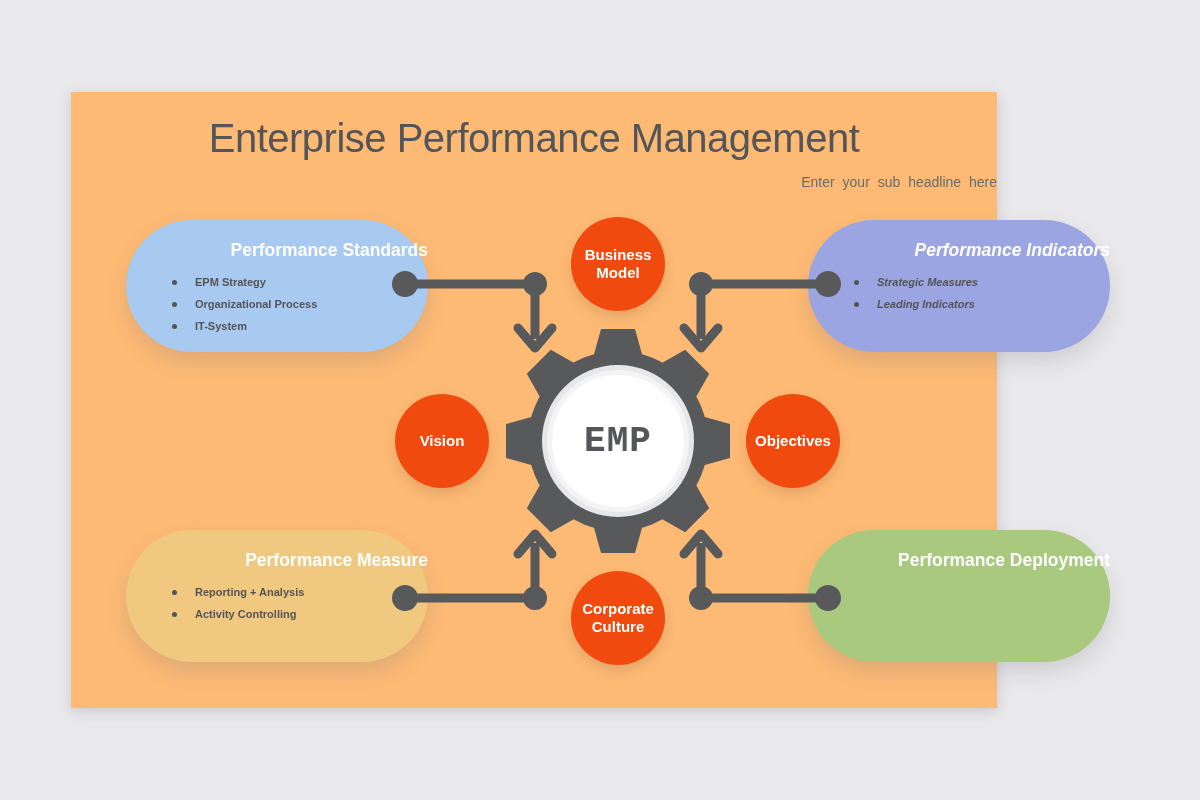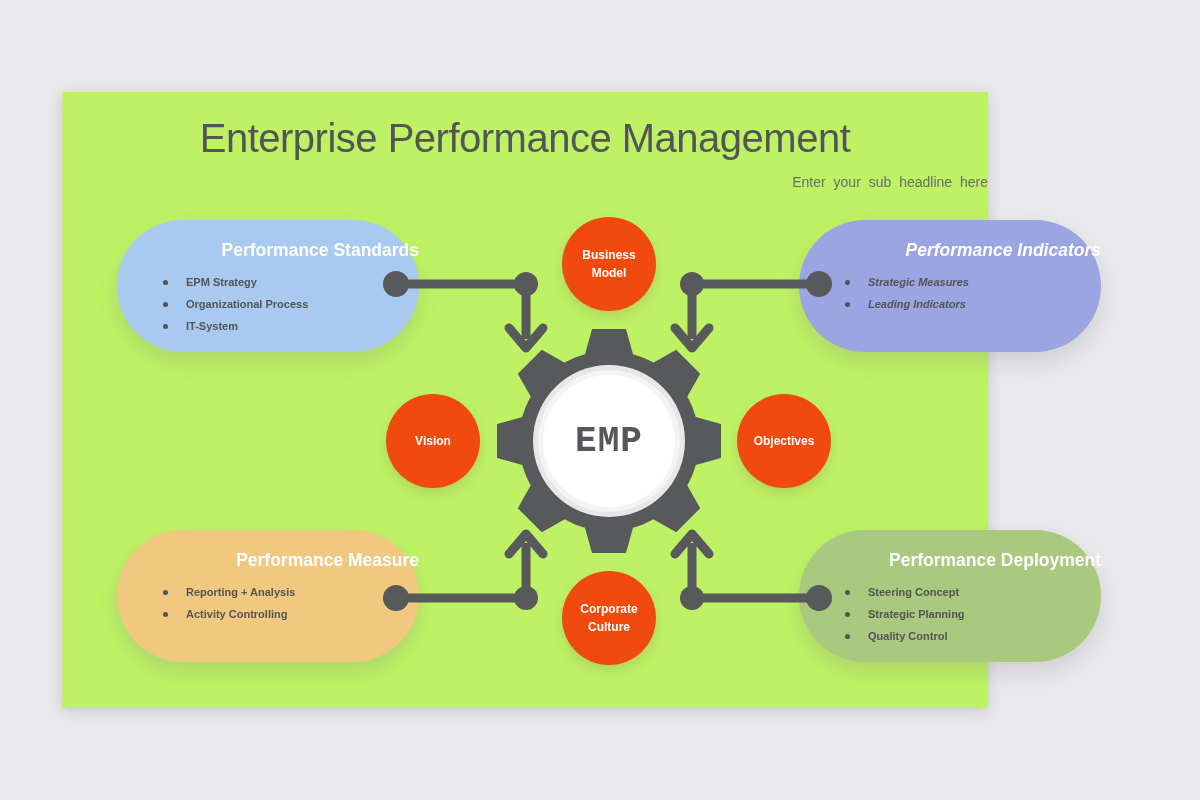--- a/index.html
+++ b/index.html
@@ -10,9 +10,9 @@
   }
   .stage { position: relative; width: 1200px; height: 800px; }
   .card {
-    position: absolute; left: 62px; top: 92px;
+    position: absolute; left: 71px; top: 92px;
     width: 926px; height: 616px;
-    background: #bef264;
+    background: #fdba74;
     box-shadow: 0 3px 12px rgba(60,60,70,0.18);
   }
   .title {

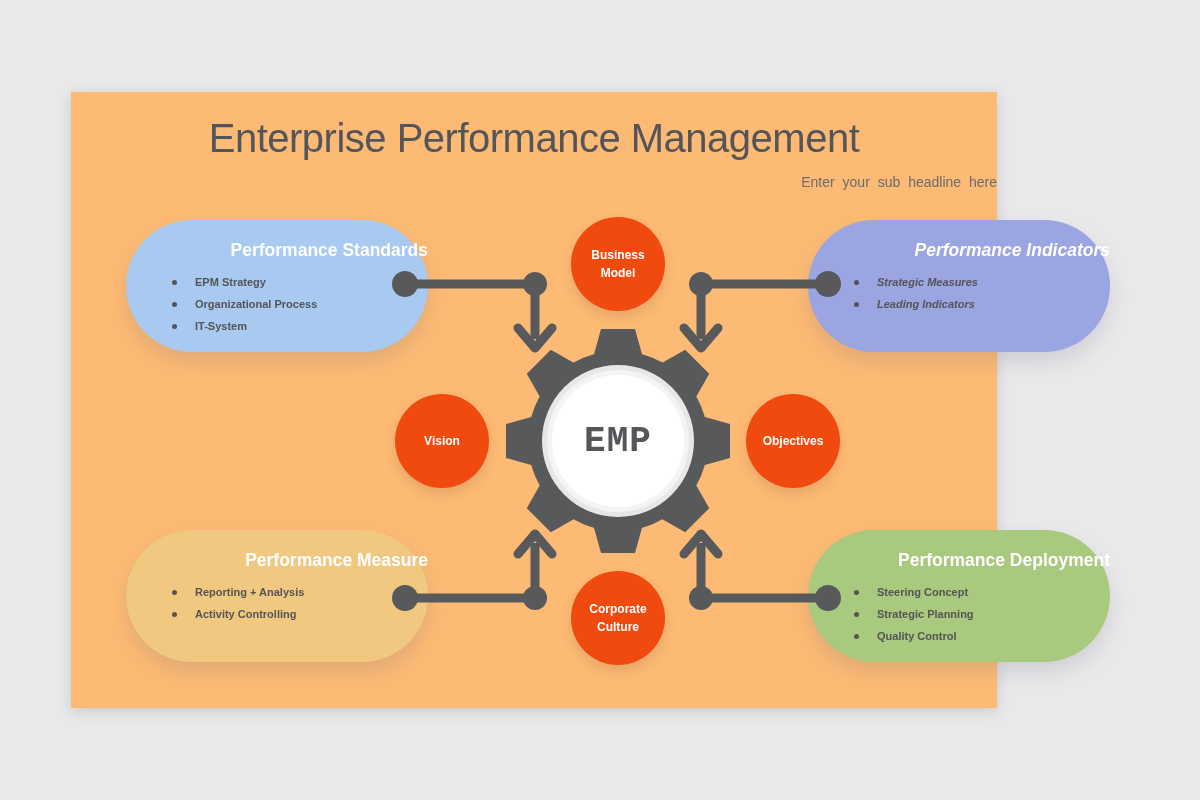--- a/index.html
+++ b/index.html
@@ -66,7 +66,7 @@
     background: #f04a0e;
     display: flex; align-items: center; justify-content: center;
     text-align: center;
-    font-size: 12px; font-weight: 700; color: #ffffff; line-height: 18px;
+    font-size: 15px; font-weight: 700; color: #ffffff; line-height: 18px;
     transform: translate(-50%, -50%);
     box-shadow: 0 6px 12px rgba(120,80,60,0.18);
     z-index: 3;

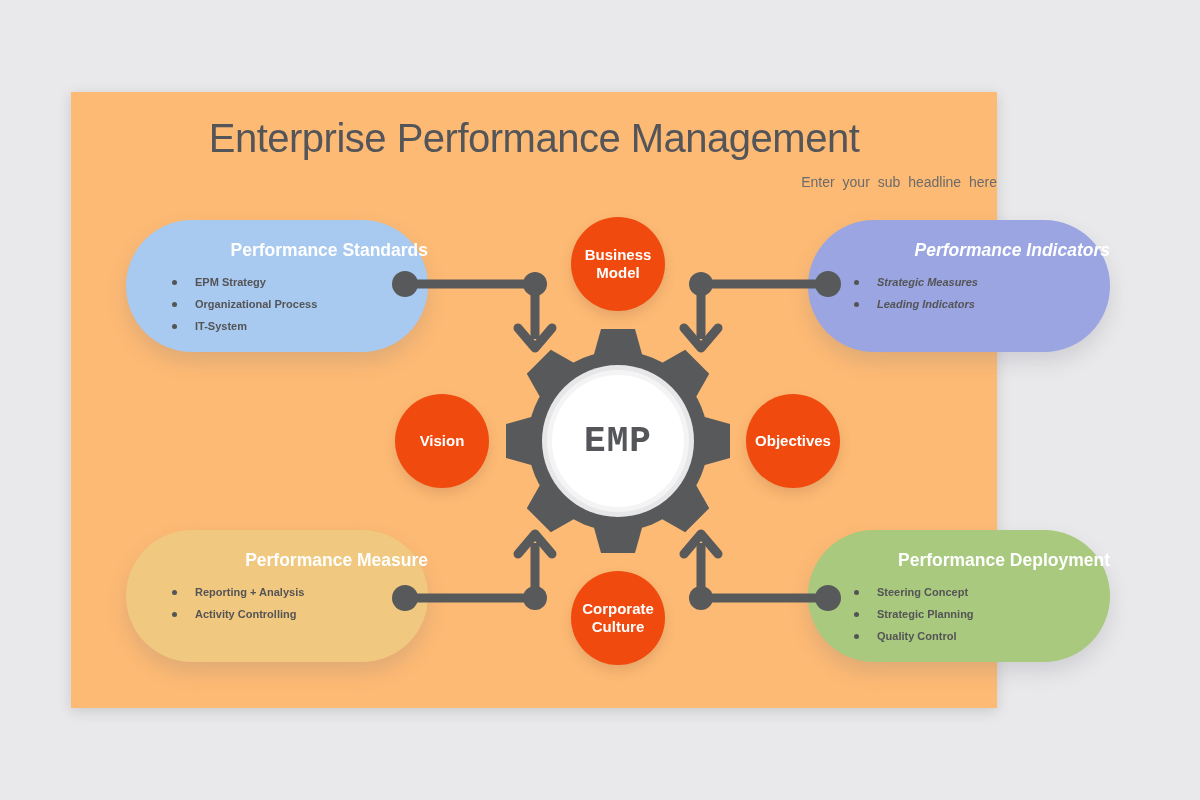--- a/index.html
+++ b/index.html
@@ -142,20 +142,6 @@
 
     <div class="pill br">
       <div class="pill-title">Performance Deployment</div>
-      <ul>
-        <li>
-            <span class="bullet-dot"></span>
-            <span>Steering Concept</span>
-          </li>
-        <li>
-            <span class="bullet-dot"></span>
-            <span>Strategic Planning</span>
-          </li>
-        <li>
-            <span class="bullet-dot"></span>
-            <span>Quality Control</span>
-          </li>
-      </ul>
     </div>
 
     <svg class="overlay" viewBox="0 0 1094 616">

